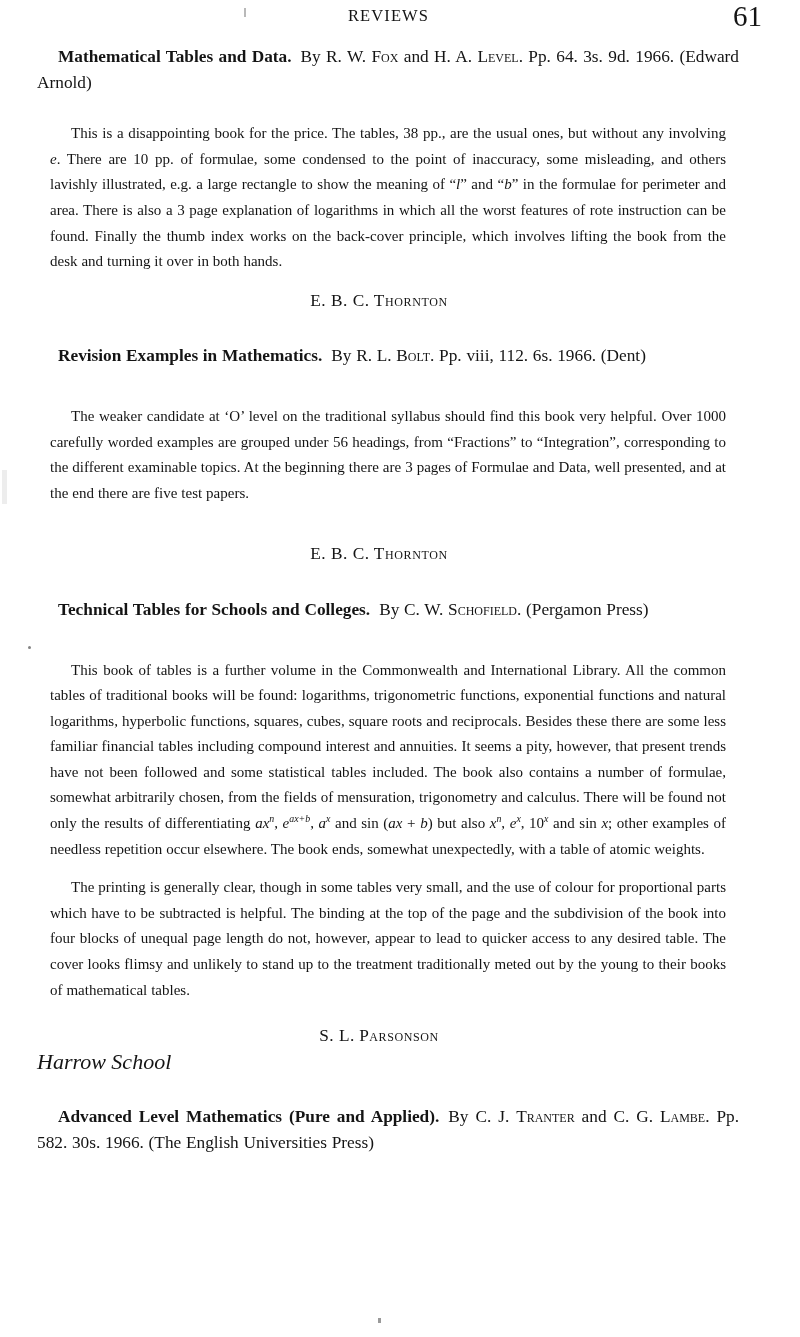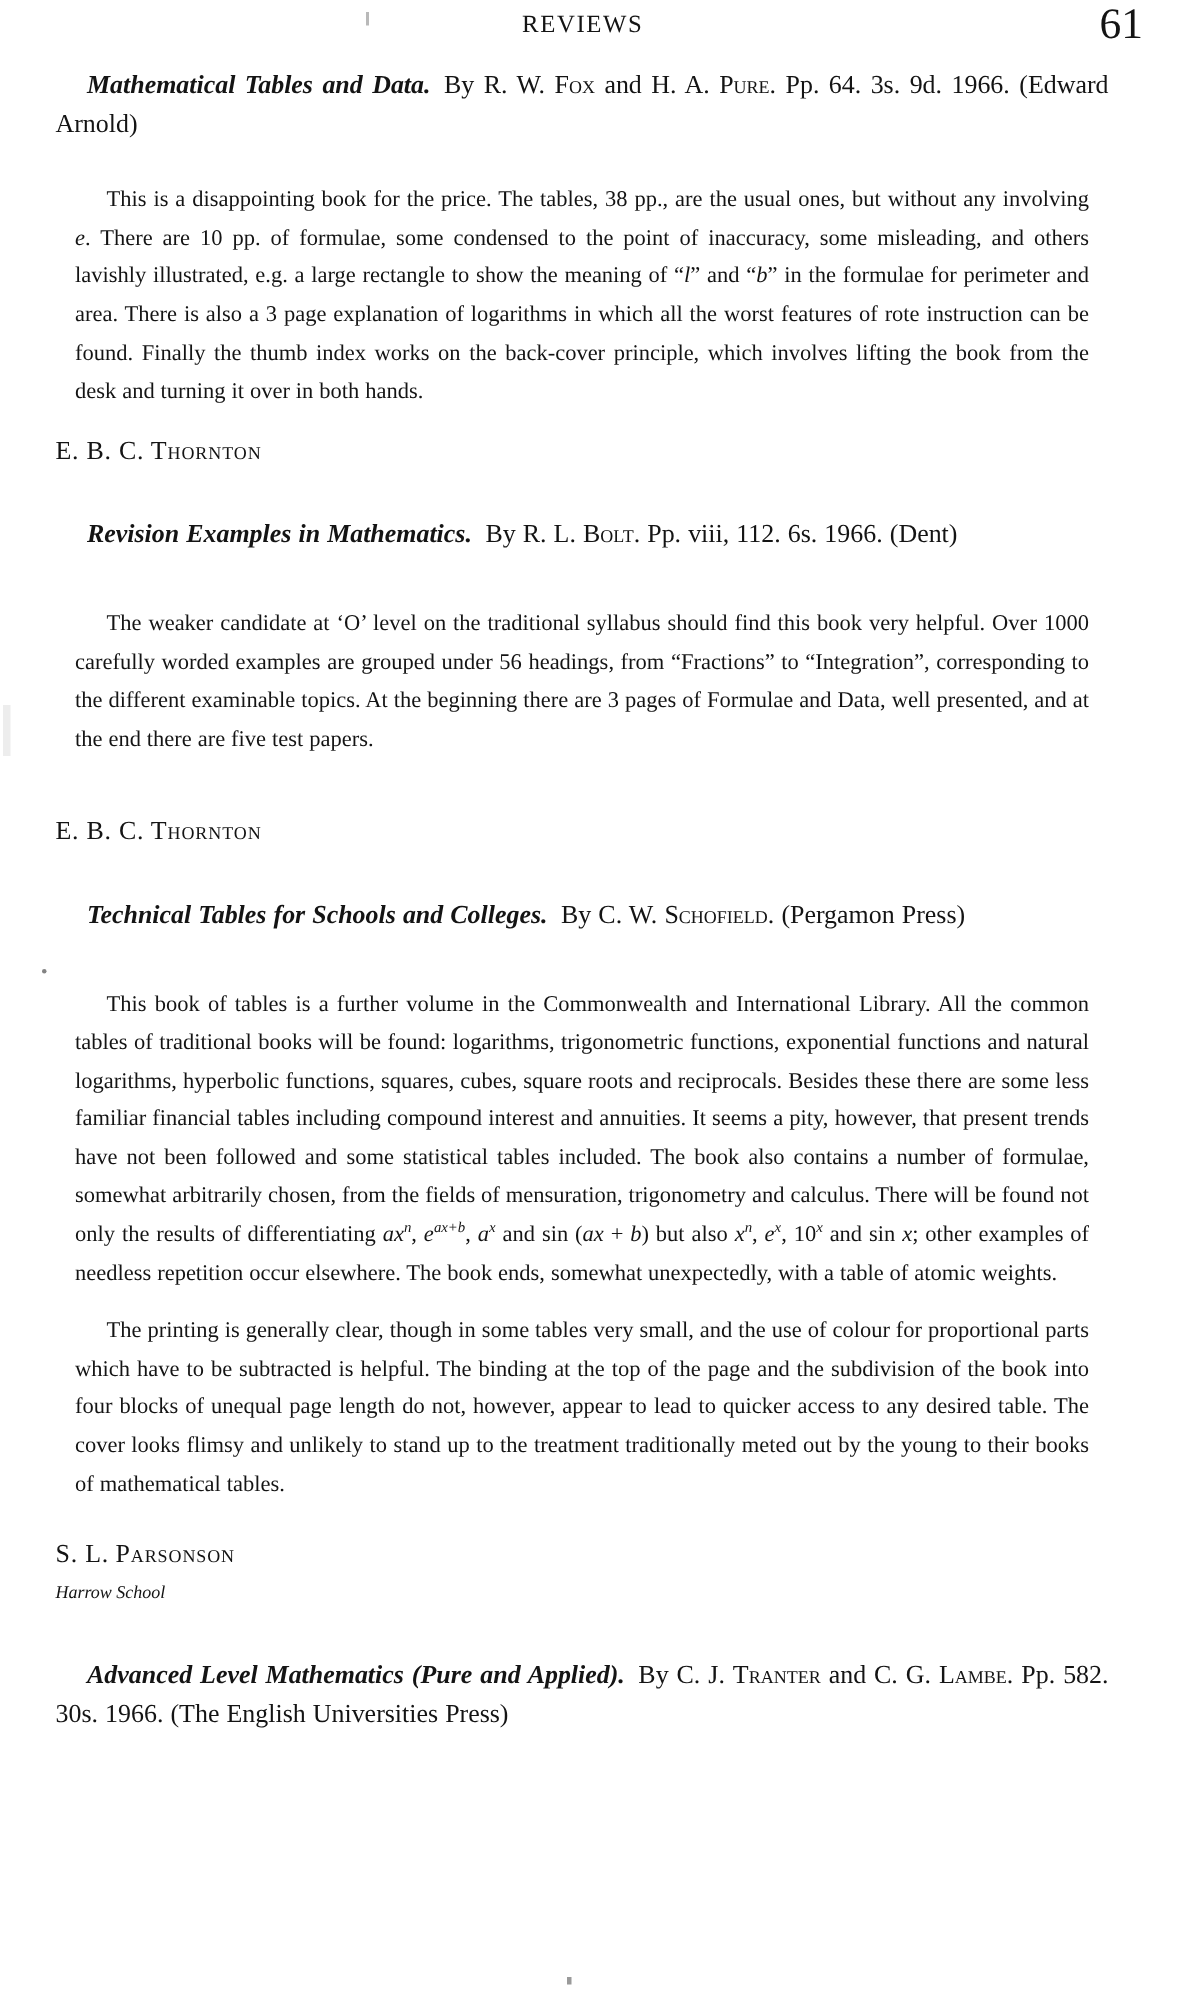--- a/index.html
+++ b/index.html
@@ -69,7 +69,6 @@
   }
   .rev-head .bk-title {
     font-weight: bold;
-    font-style: italic;
   }
   .rev-head .gap { display: inline-block; width: 9px; }
   .sc {

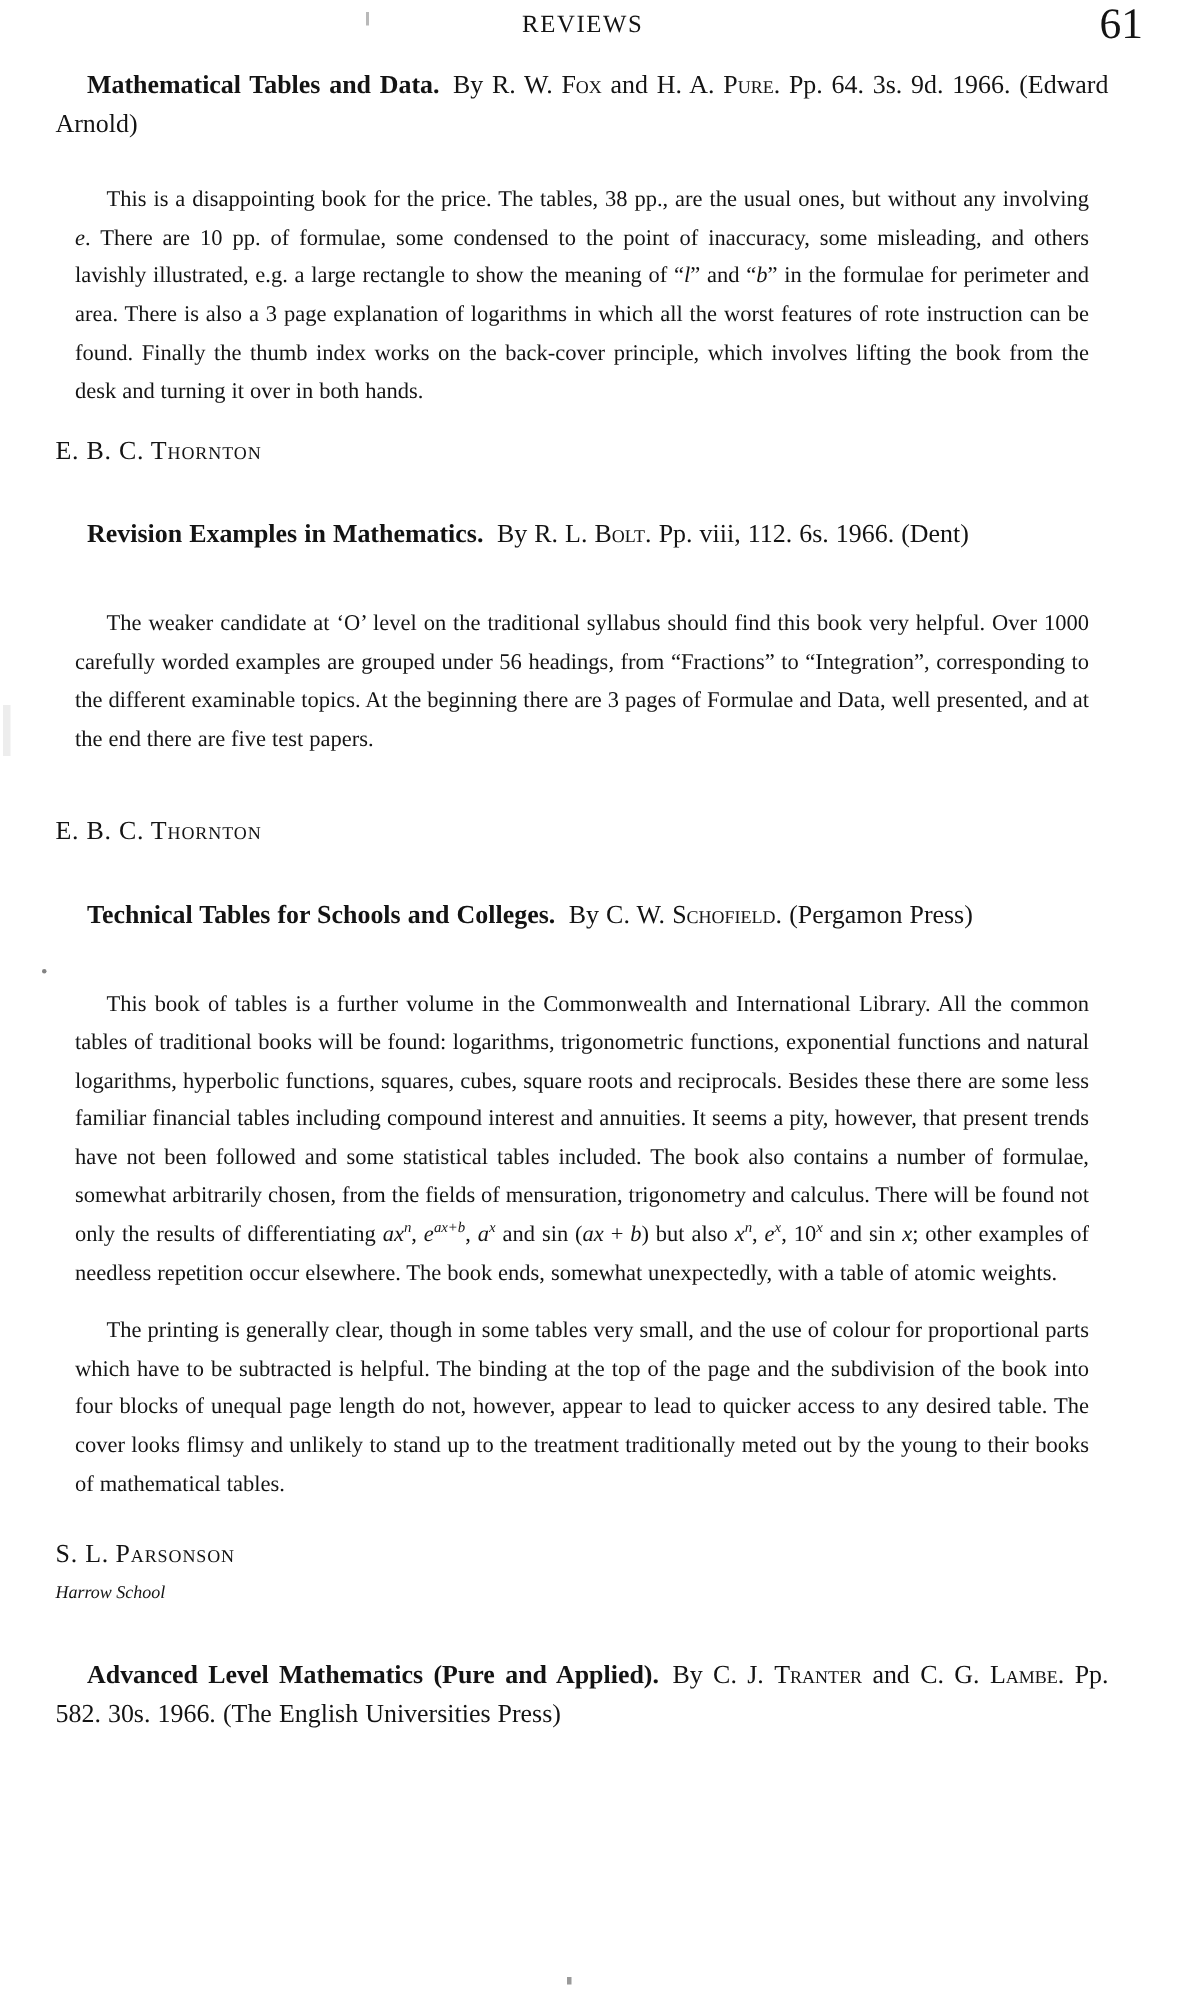--- a/index.html
+++ b/index.html
@@ -166,7 +166,7 @@
 
     <div class="review">
       <div class="rev-head">
-        <span class="bk-title">Mathematical Tables and Data.</span><span class="gap"></span><span>By R. W. </span><span class="sc">Fox</span><span> and H. A. </span><span class="sc">Pure</span><span>. Pp. 64. 3s. 9d. 1966. (Edward Arnold)</span>
+        <span class="bk-title">Mathematical Tables and Data.</span><span class="gap"></span><span>By R. W. </span><span class="sc">Fox</span><span> and H. A. </span><span class="sc">Level</span><span>. Pp. 64. 3s. 9d. 1966. (Edward Arnold)</span>
       </div>
 
       <div class="spacer-sm"></div>

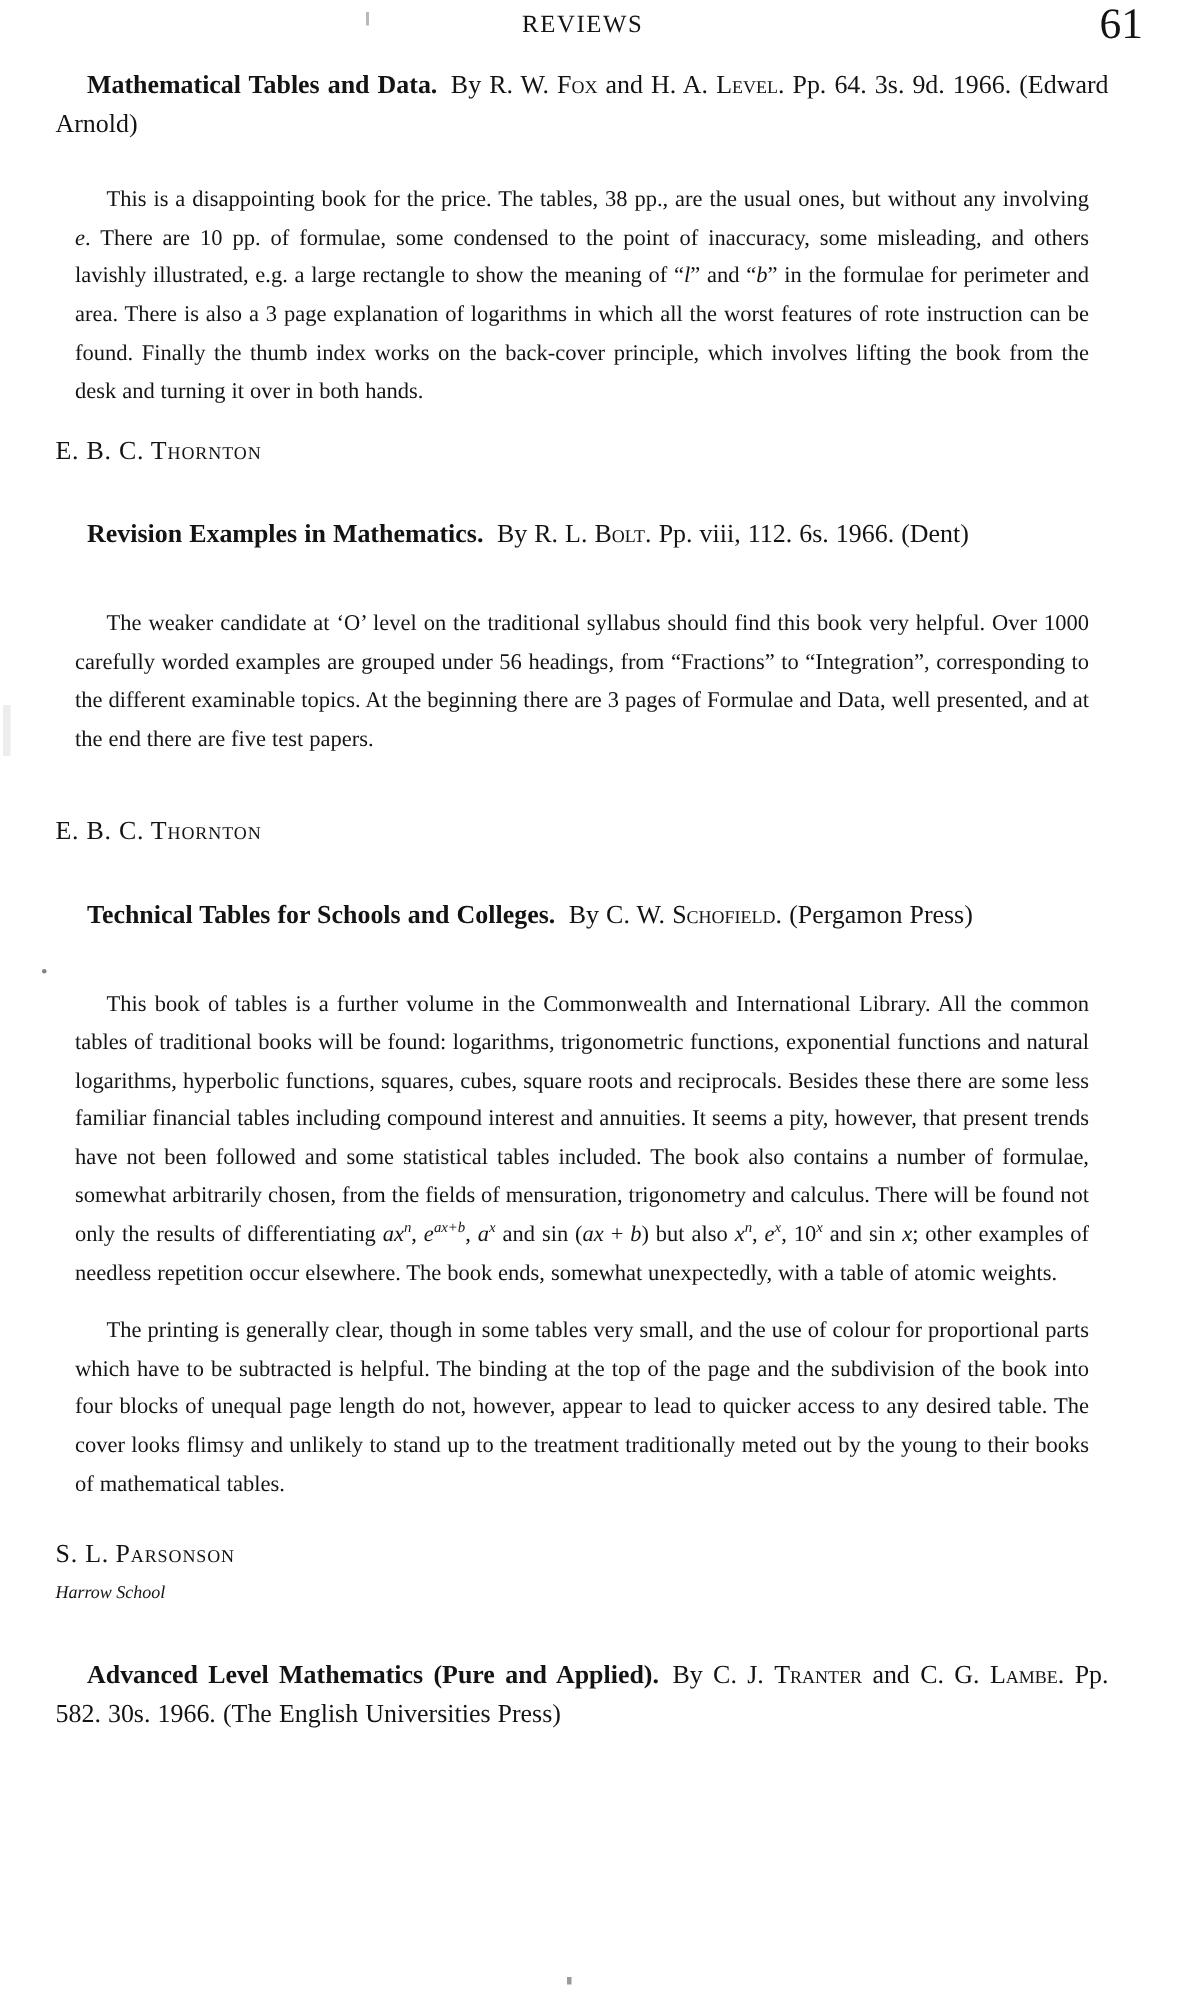--- a/index.html
+++ b/index.html
@@ -88,7 +88,7 @@
   p.body-par:last-child { text-align: left; }
 
   .sig {
-    text-align: left;
+    text-align: center;
     font-size: 17.3px;
     line-height: 25.6px;
     padding-right: 18px;

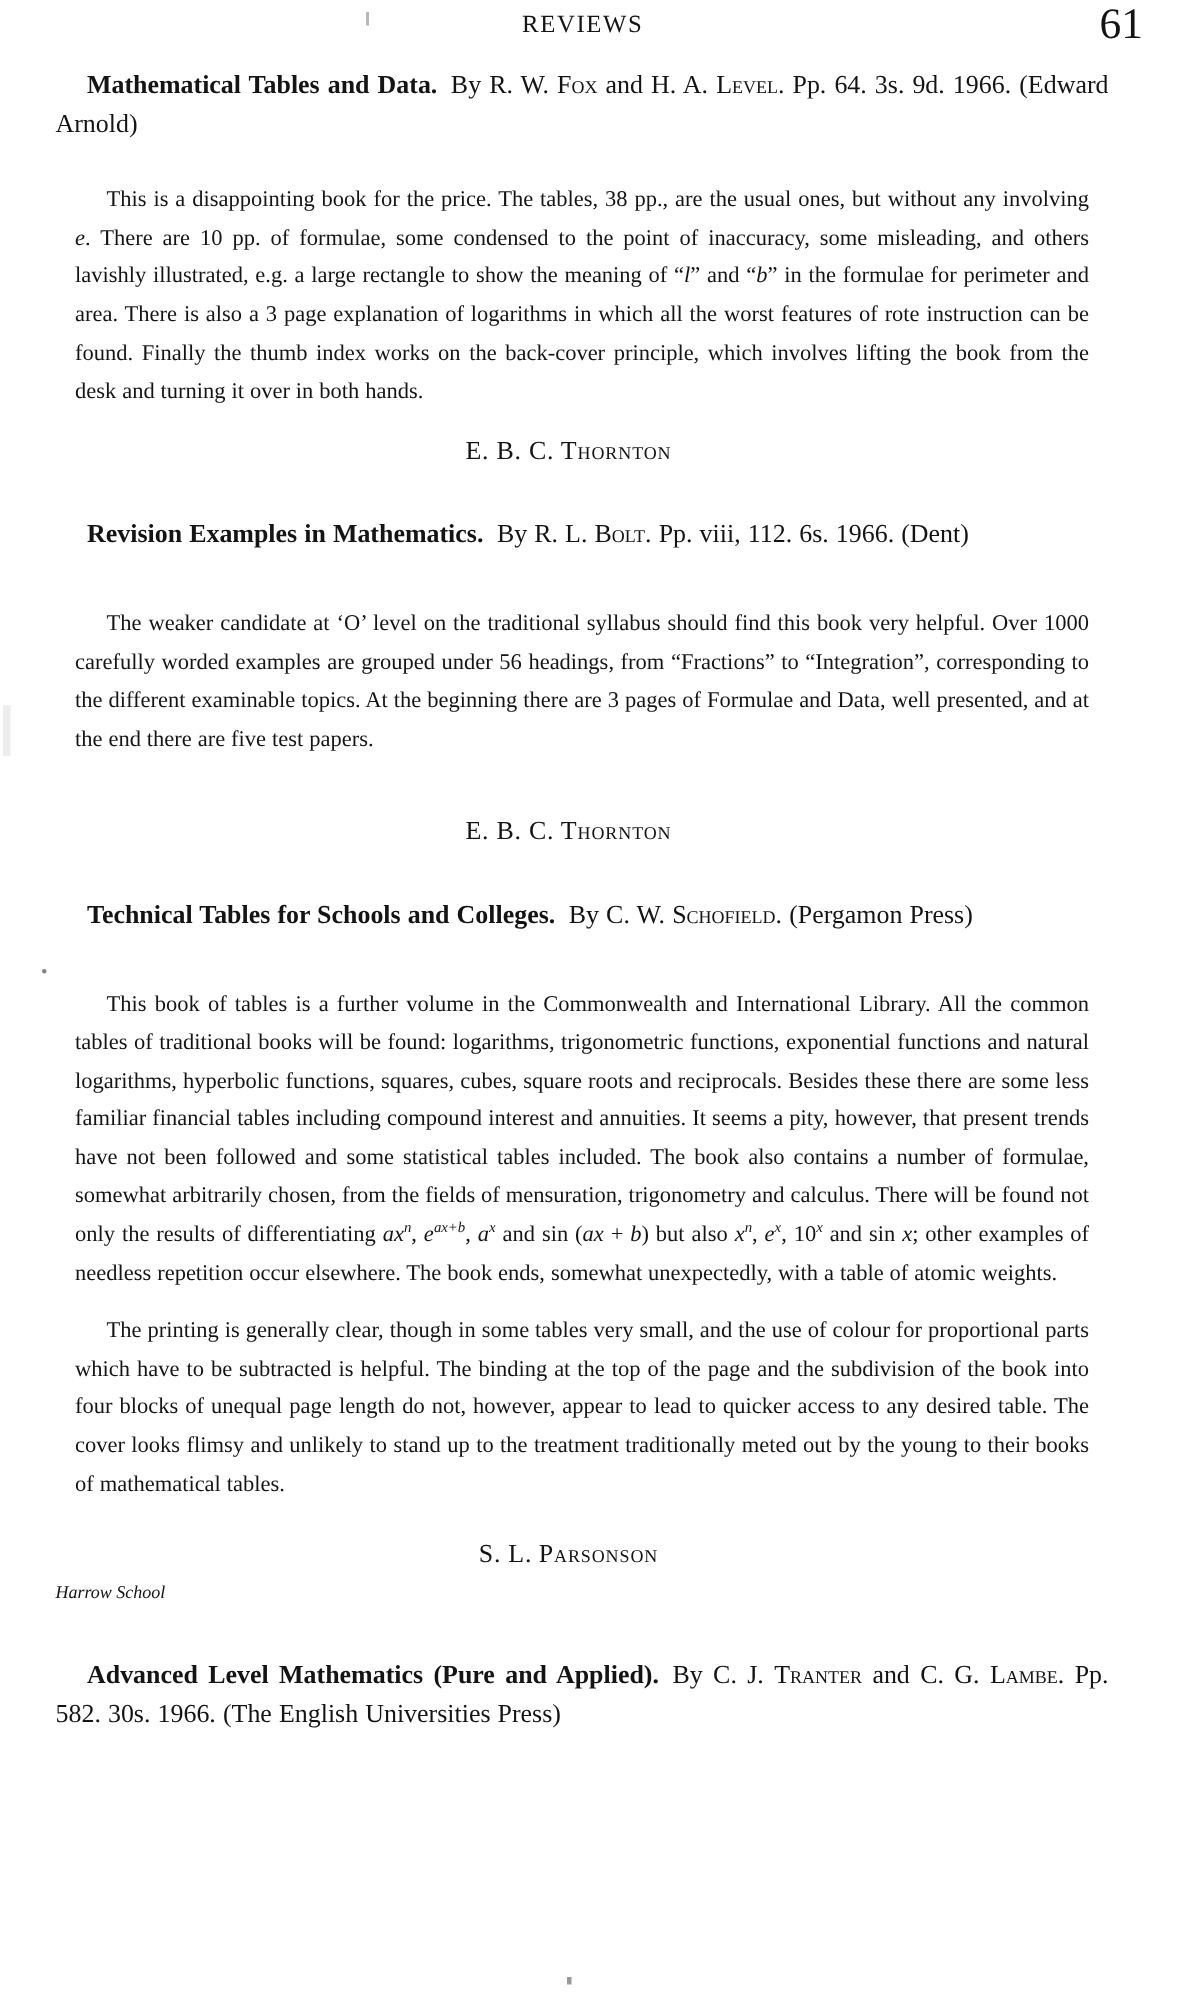--- a/index.html
+++ b/index.html
@@ -99,7 +99,7 @@
 
   .affil {
     font-style: italic;
-    font-size: 12px;
+    font-size: 22px;
     line-height: 25.6px;
     text-align: left;
   }

